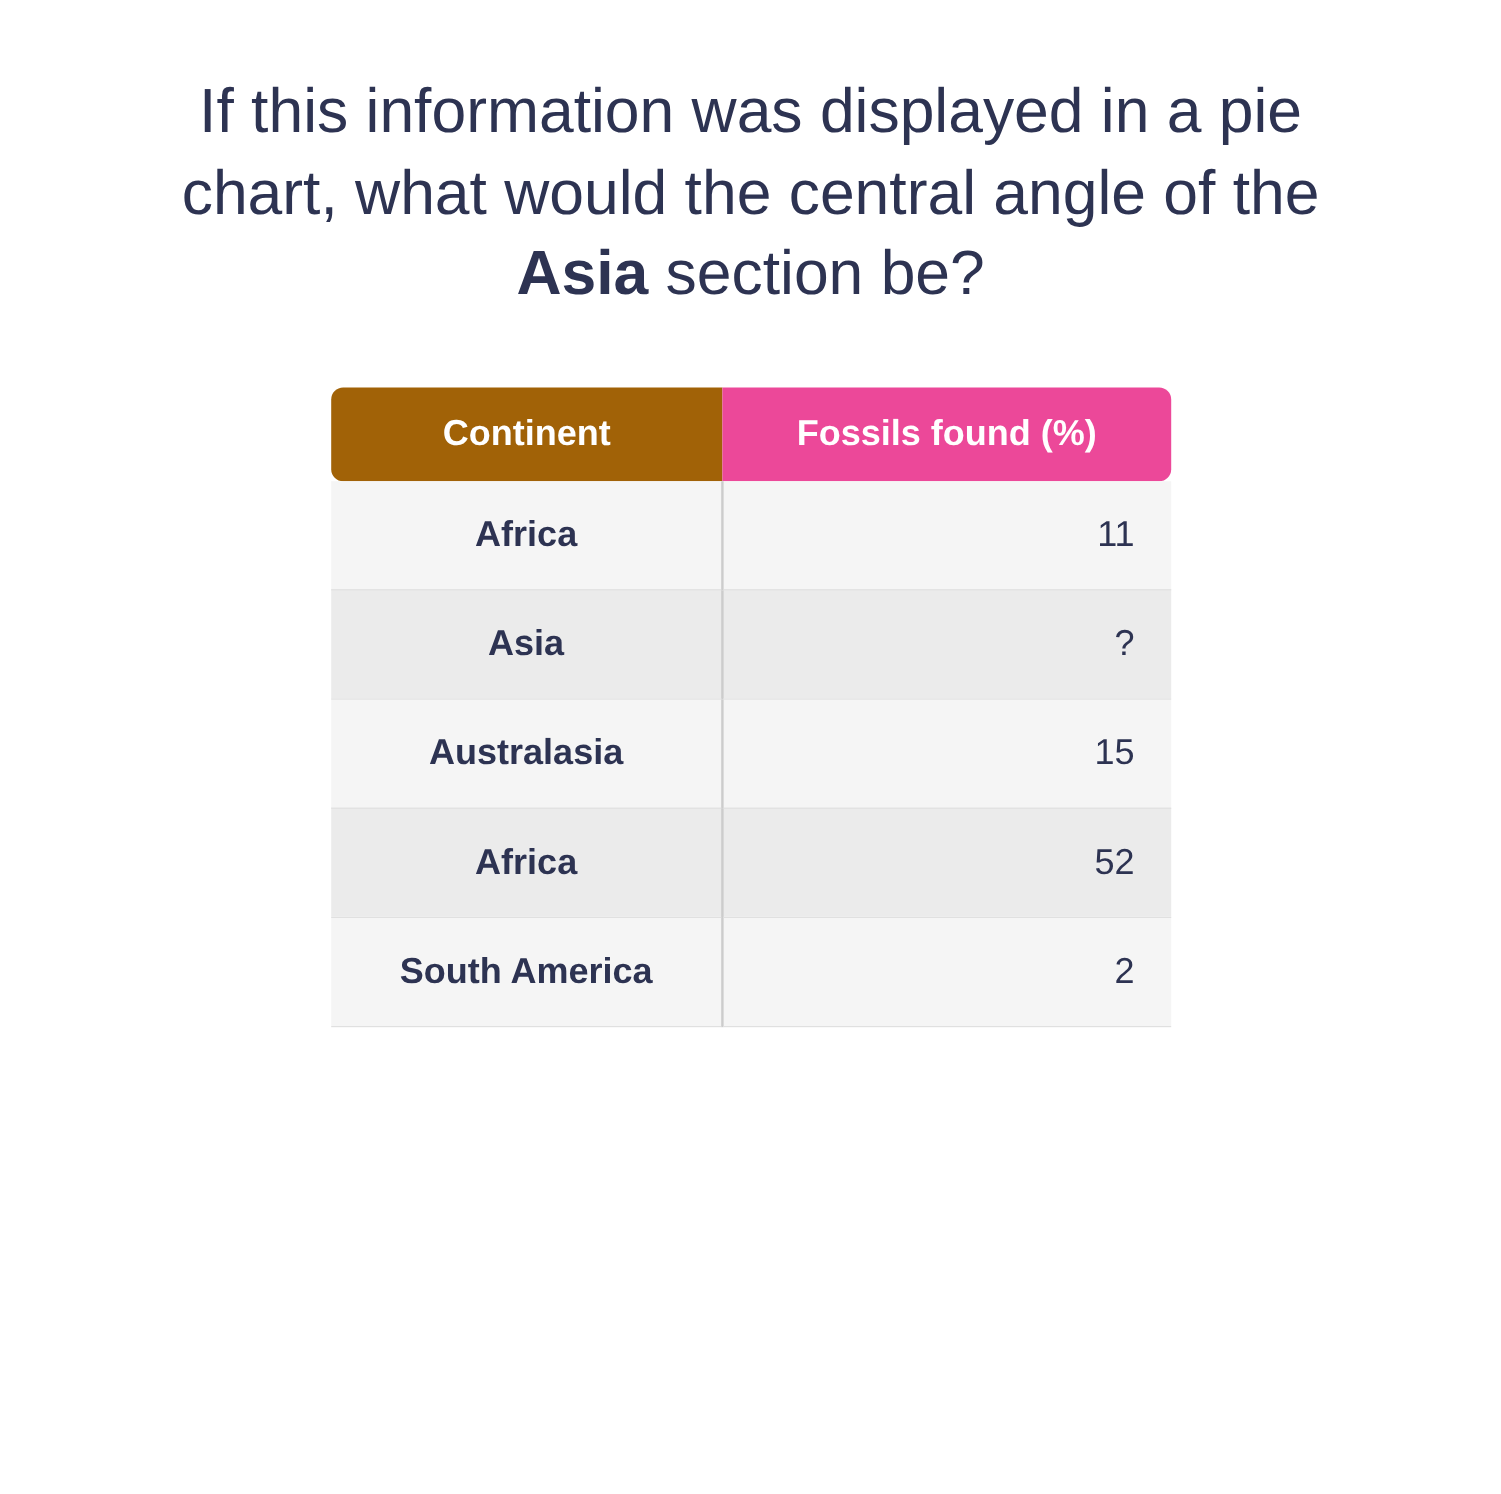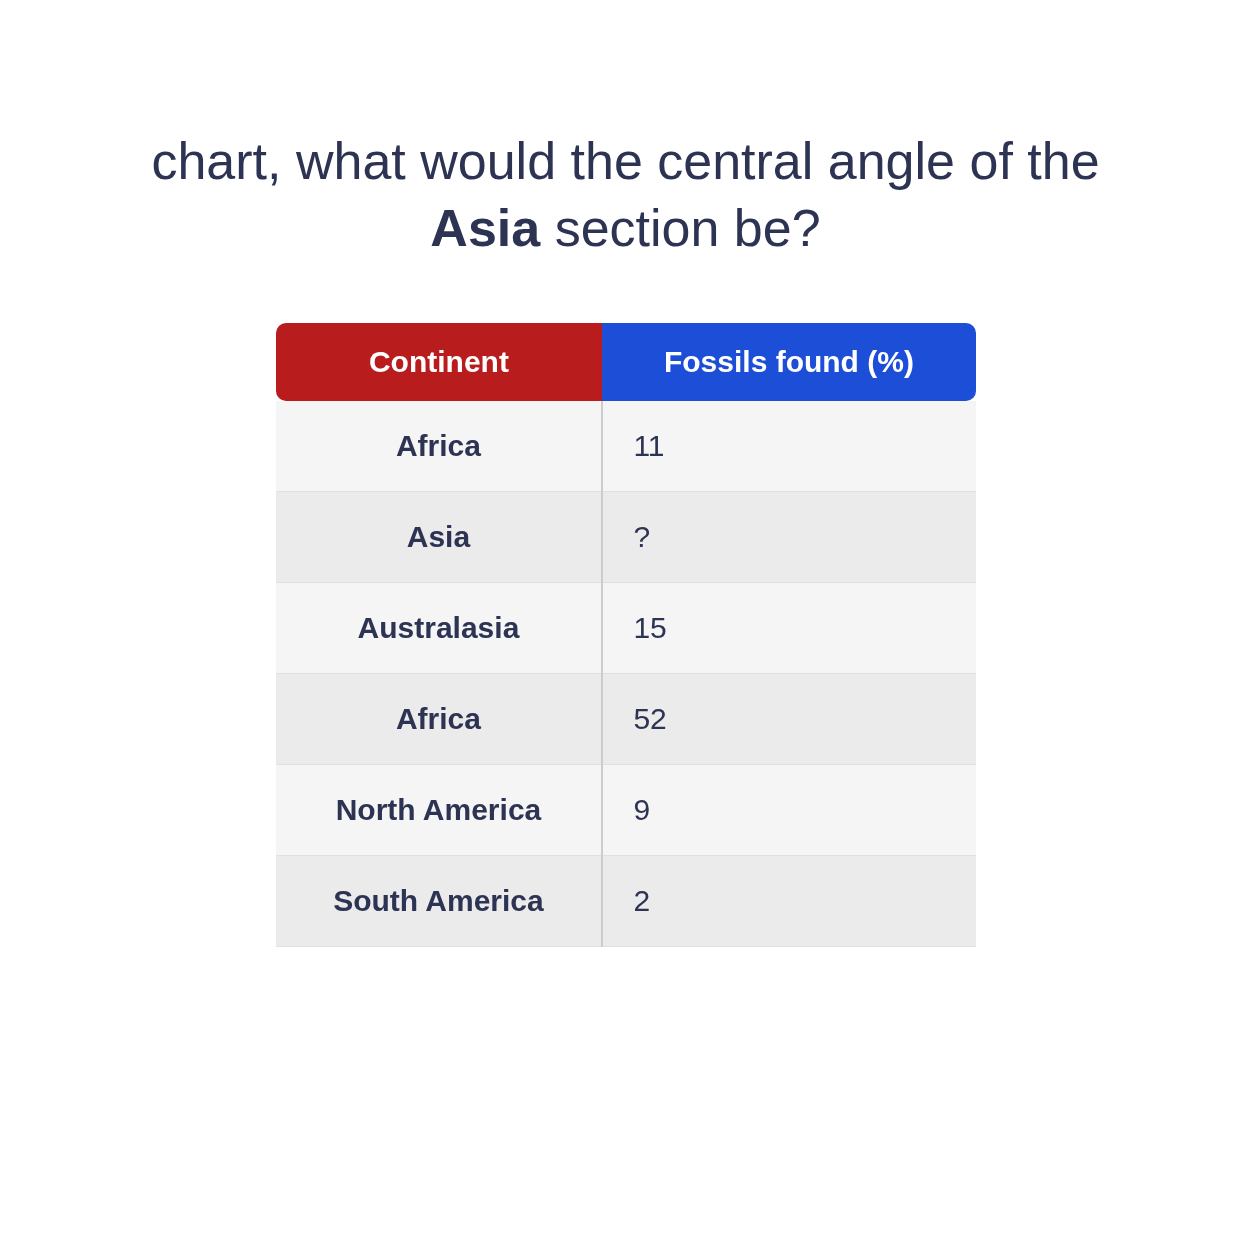--- a/index.html
+++ b/index.html
@@ -89,7 +89,7 @@
 <body>
 
 <div class="question-text">
-  <br>
+  <span>If this information was displayed in a pie</span><br>
   <span>chart, what would the central angle of the</span><br>
   <span class="bold">Asia</span><span> section be?</span><br>
 </div>

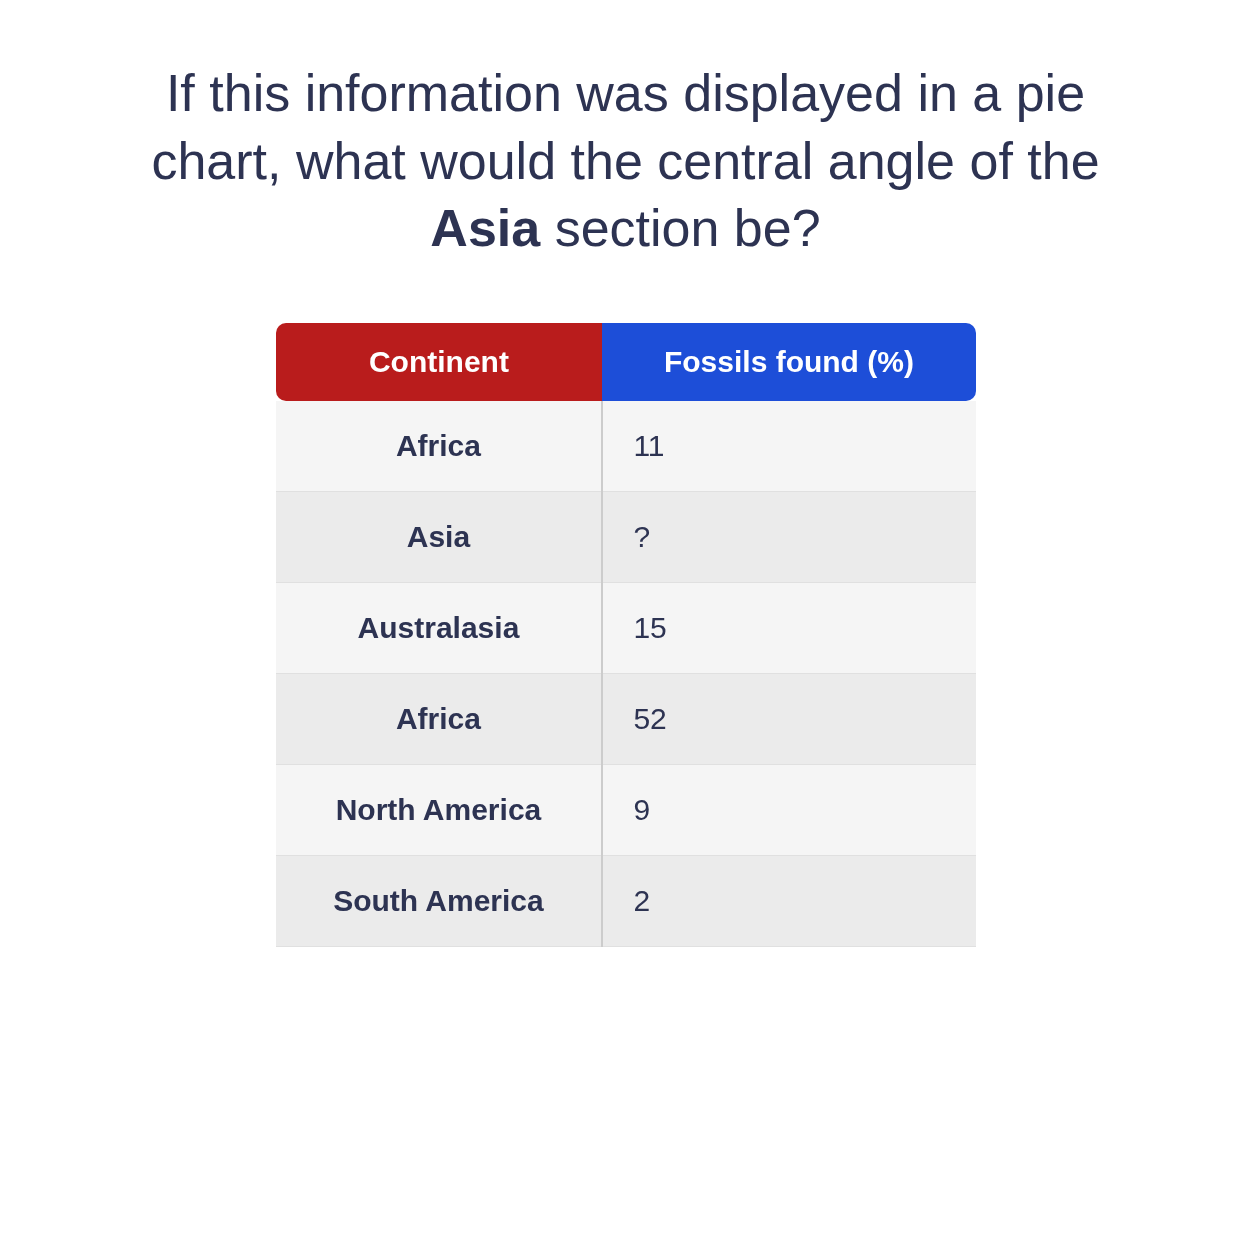--- a/index.html
+++ b/index.html
@@ -46,7 +46,7 @@
     }
 
     thead tr th:first-child {
-      background-color: #b91c1c;
+      background-color: #a16207;
       border-radius: 10px 0 0 10px;
       margin-left: 36px;
     }

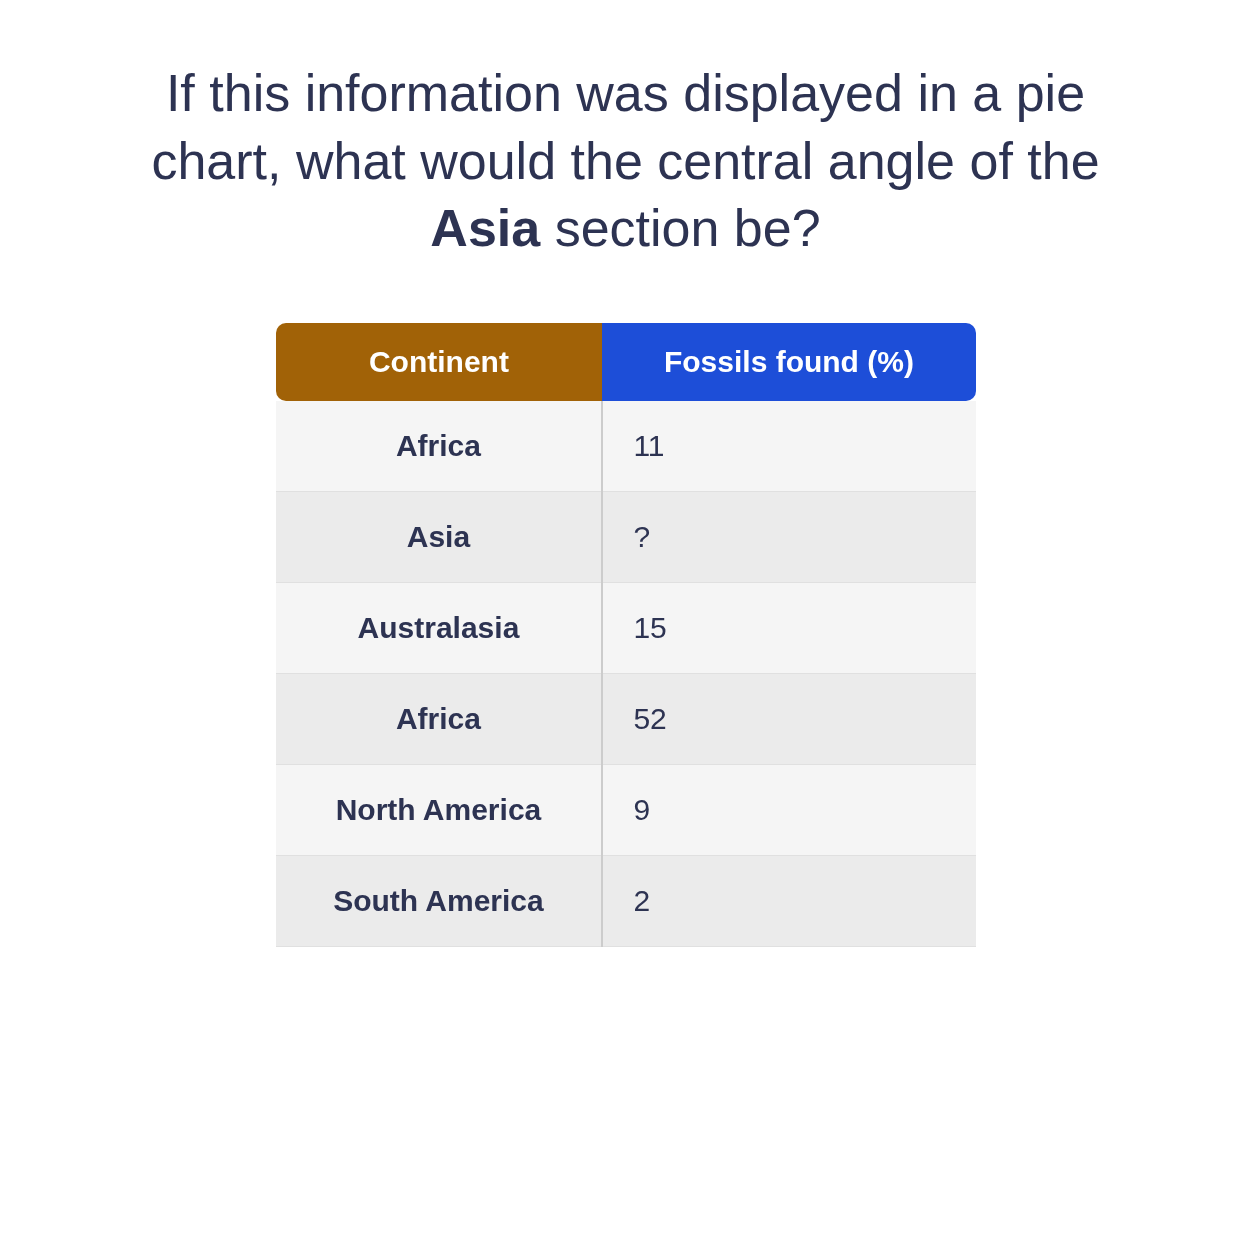--- a/index.html
+++ b/index.html
@@ -52,7 +52,7 @@
     }
 
     thead tr th:last-child {
-      background-color: #1d4ed8;
+      background-color: #ec4899;
       border-radius: 0 10px 10px 0;
     }
 

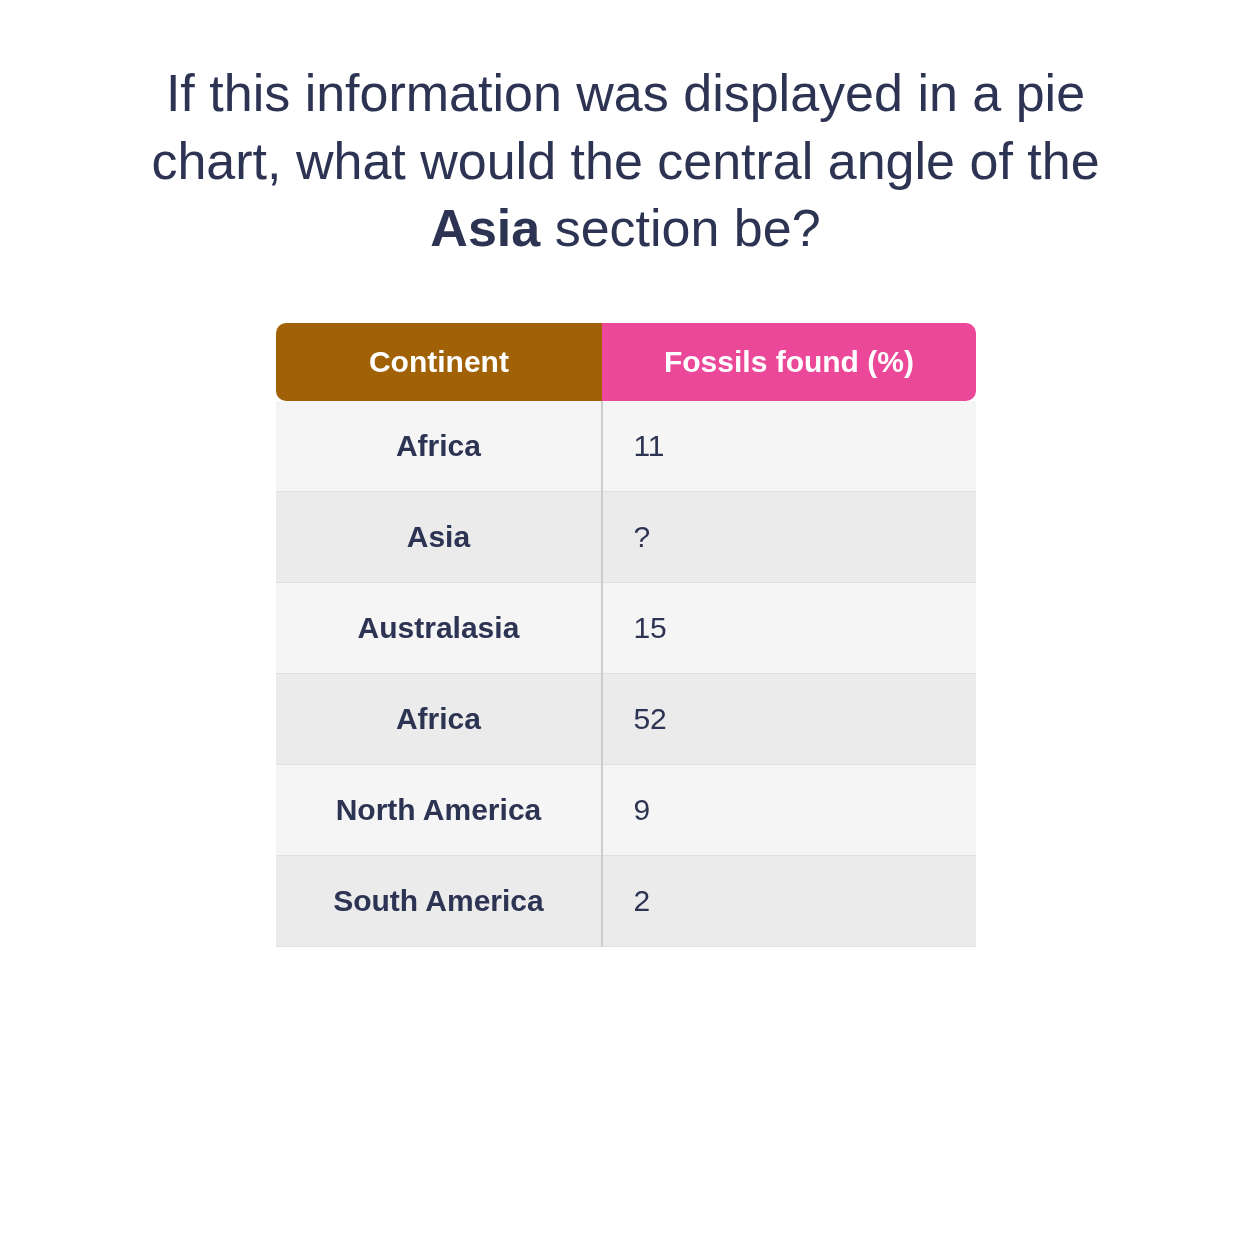--- a/index.html
+++ b/index.html
@@ -72,7 +72,7 @@
       padding: 28px 30px;
       font-size: 30px;
       color: #2d3352;
-      text-align: left;
+      text-align: right;
     }
 
     tbody tr td:first-child {

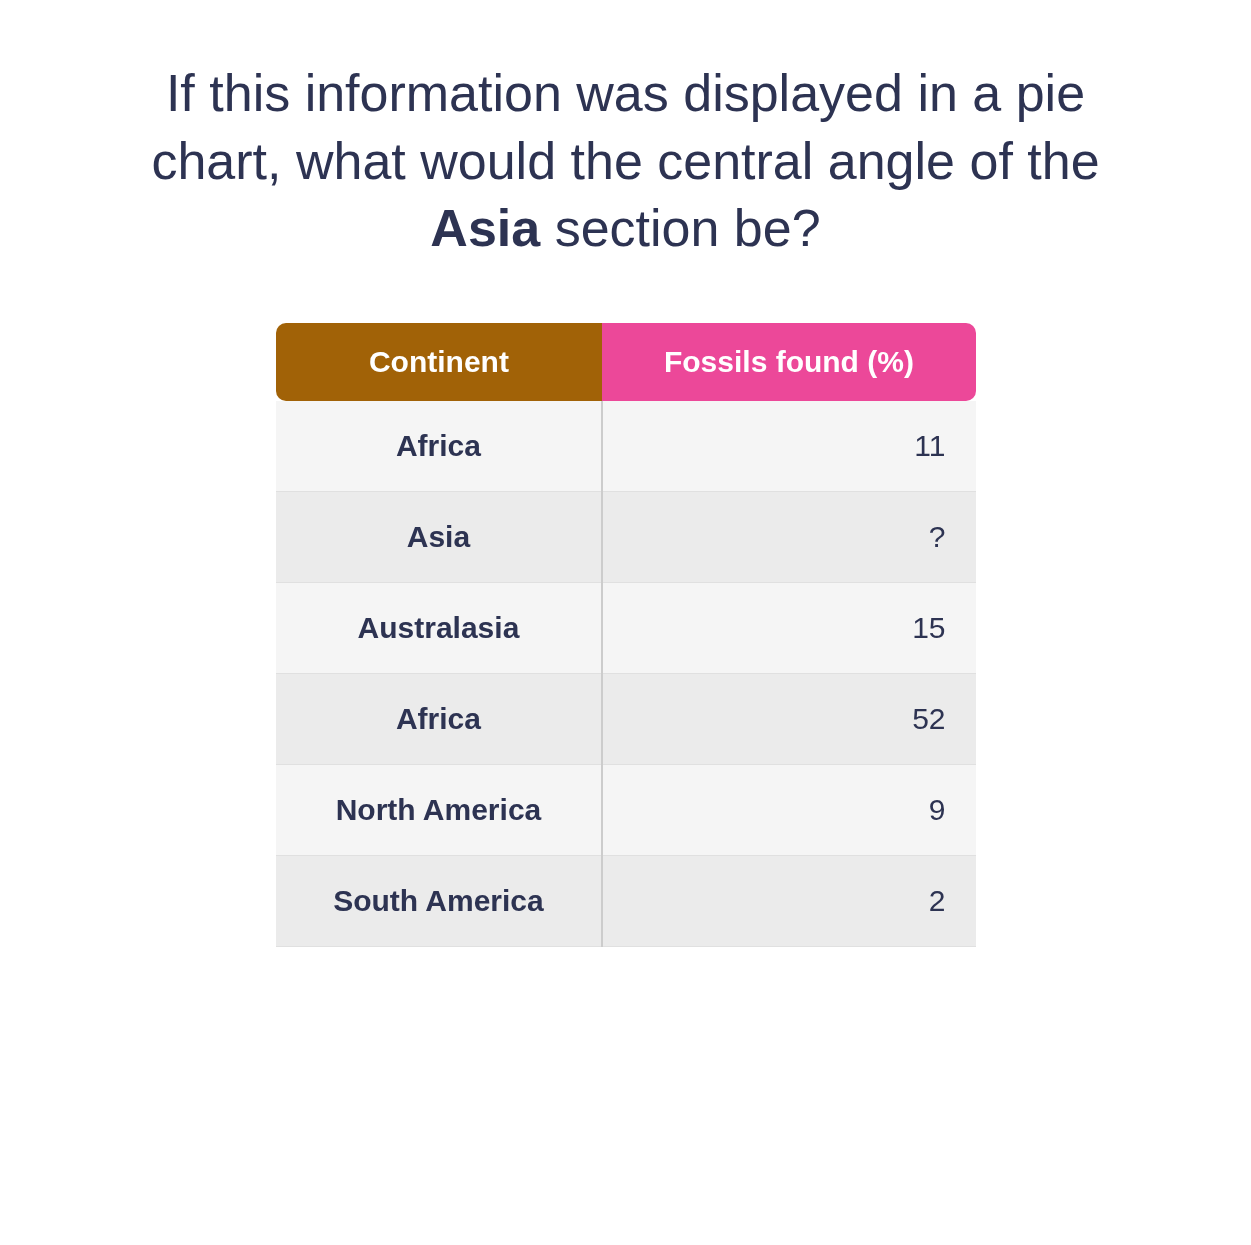--- a/index.html
+++ b/index.html
@@ -119,10 +119,6 @@
         <td>52</td>
       </tr>
       <tr>
-        <td>North America</td>
-        <td>9</td>
-      </tr>
-      <tr>
         <td>South America</td>
         <td>2</td>
       </tr>

